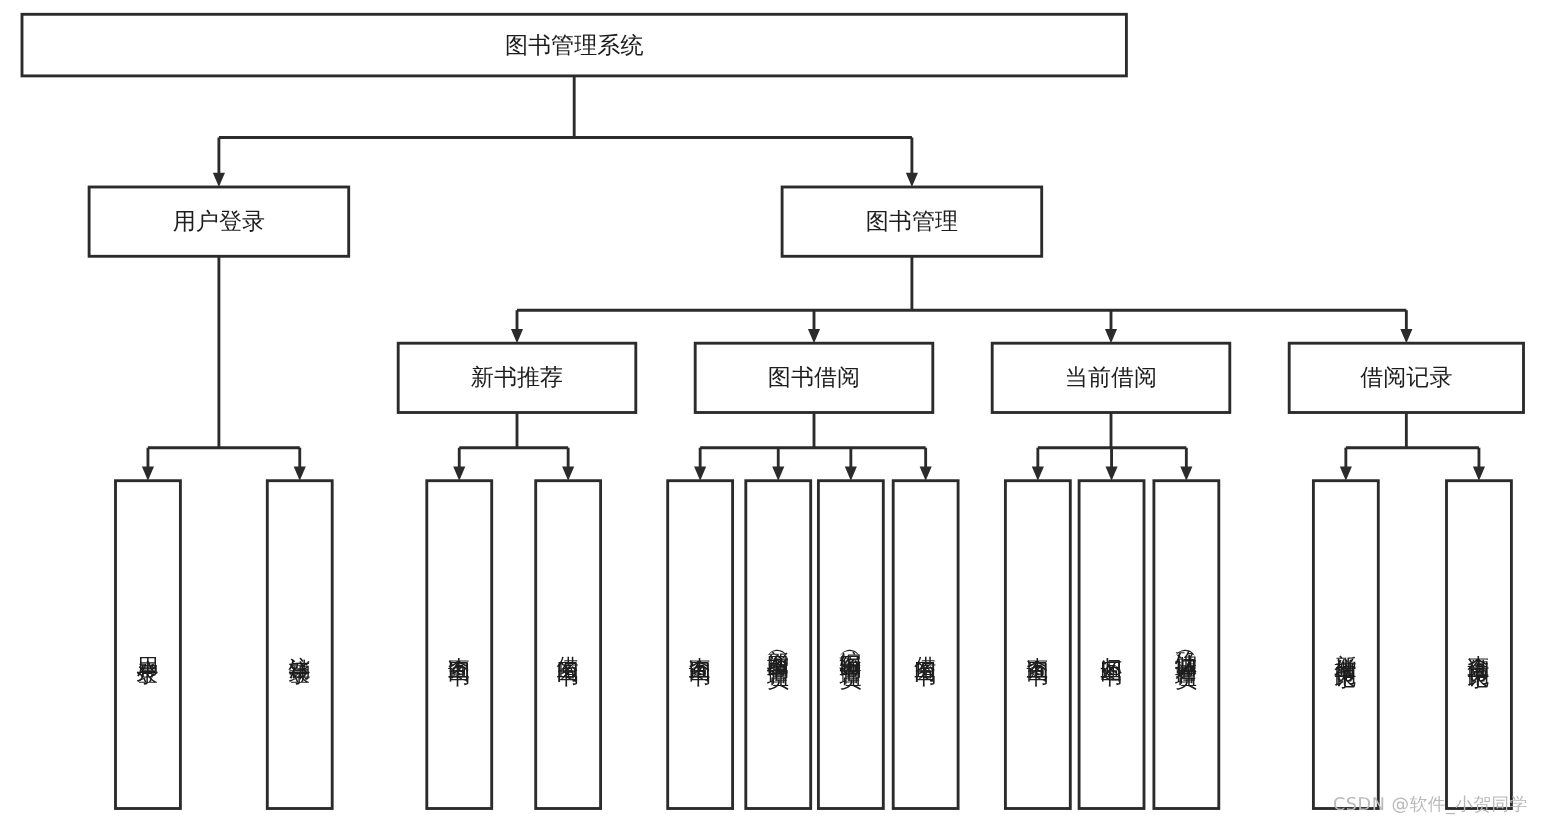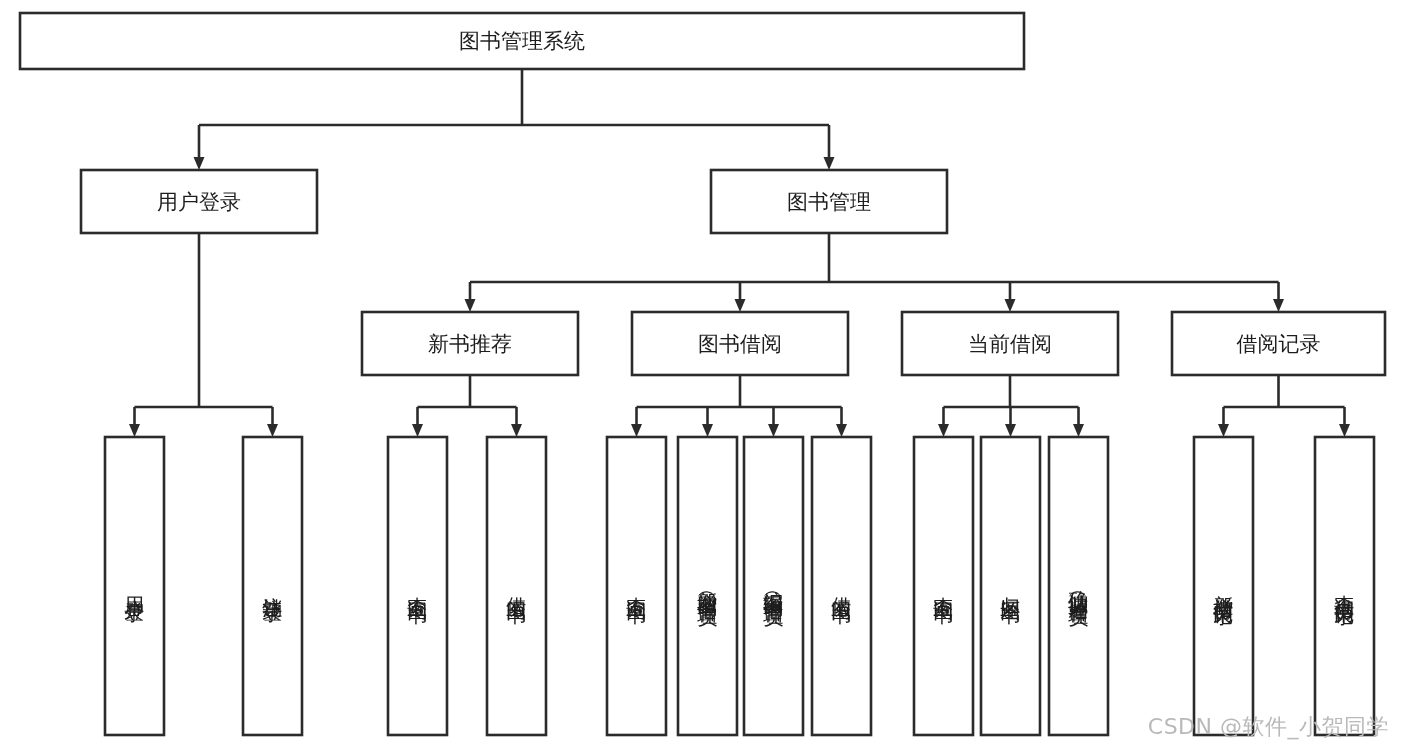--- a/index.html
+++ b/index.html
@@ -73,7 +73,7 @@
     right: 16px;
     bottom: 5px;
     font-family: "DejaVu Sans", "Liberation Sans", sans-serif;
-    font-size: 22px;
+    font-size: 16px;
     color: #b9b9b9;
     letter-spacing: 0.5px;
     white-space: nowrap;

